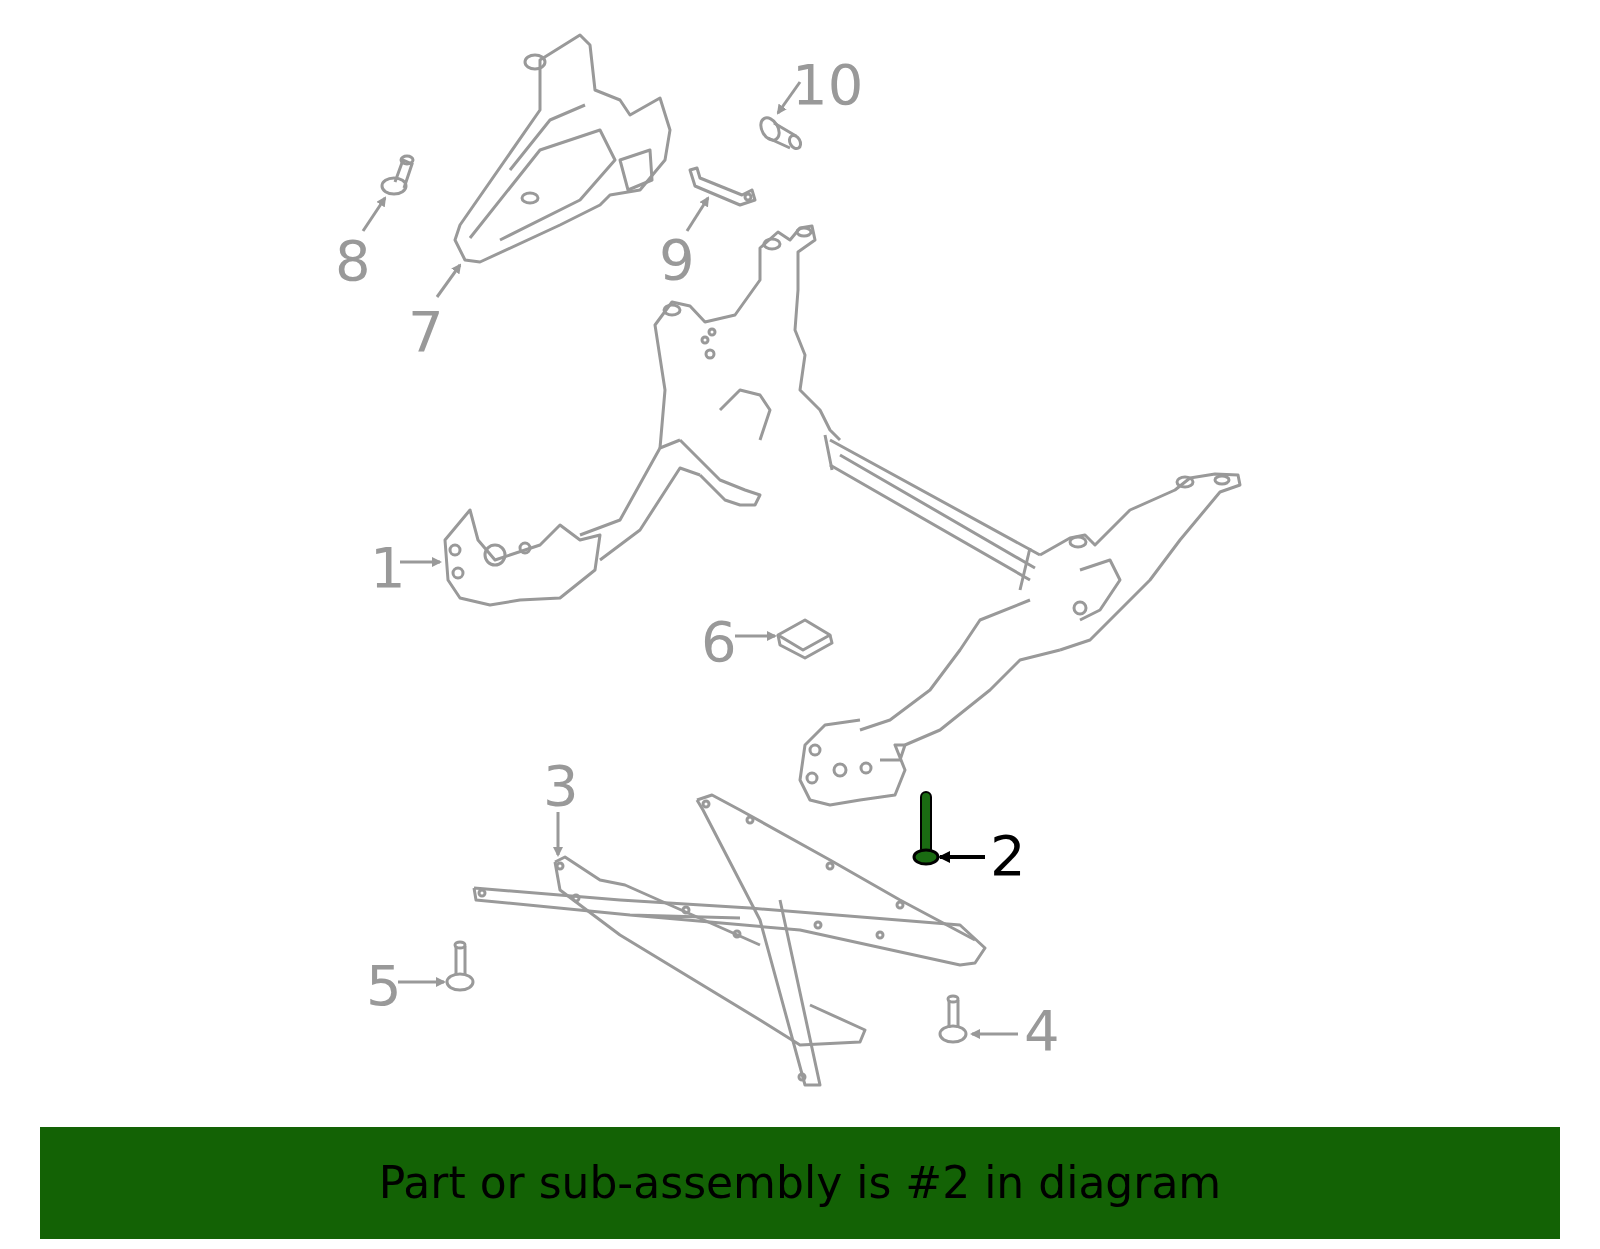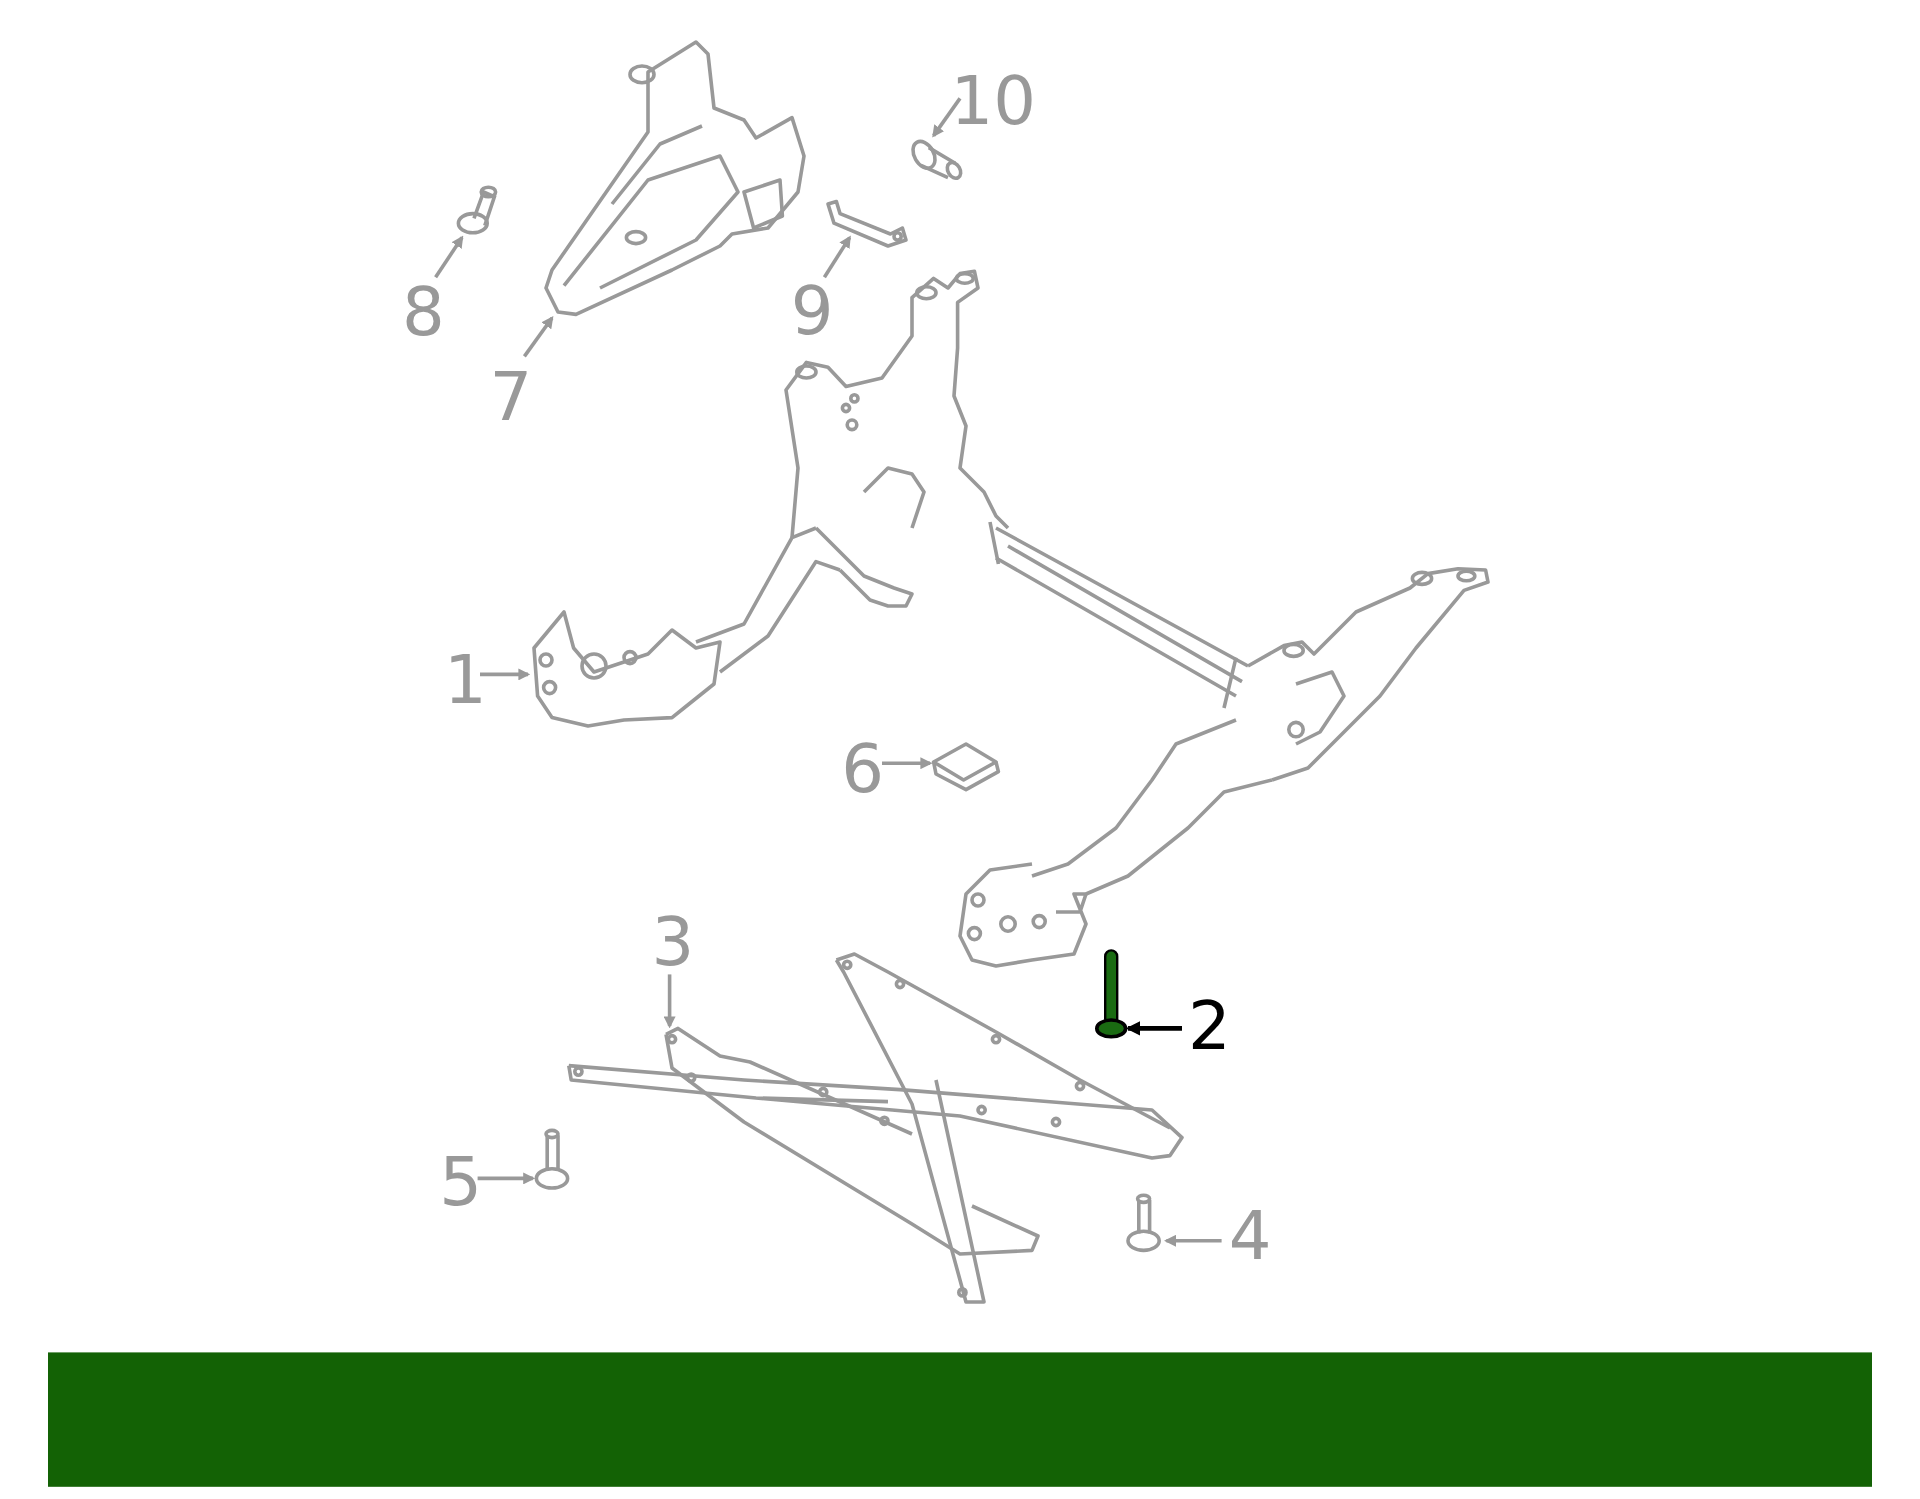--- a/index.html
+++ b/index.html
@@ -156,6 +156,7 @@
 <div class="callout" style="left:792px; top:25px;margin-top:32px;">10</div>
 
 <div id="banner">
+  <div class="line">Part or sub-assembly is #2 in diagram</div>
 </div>
 
 </body></html>

